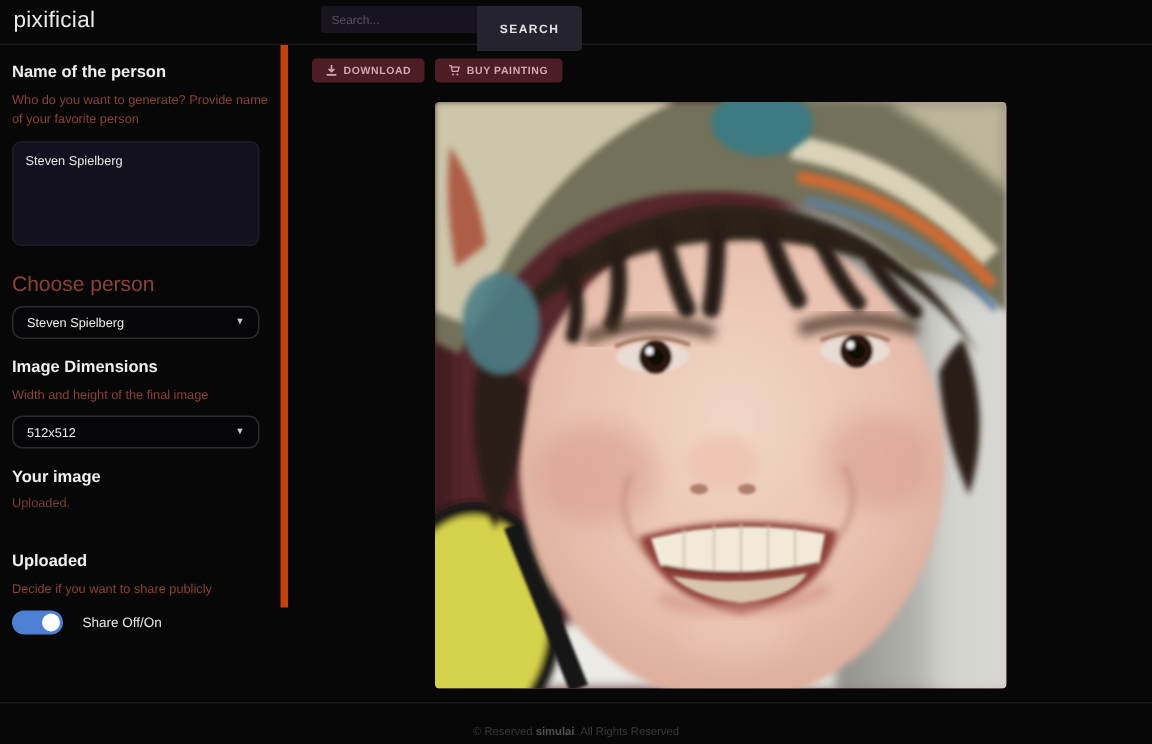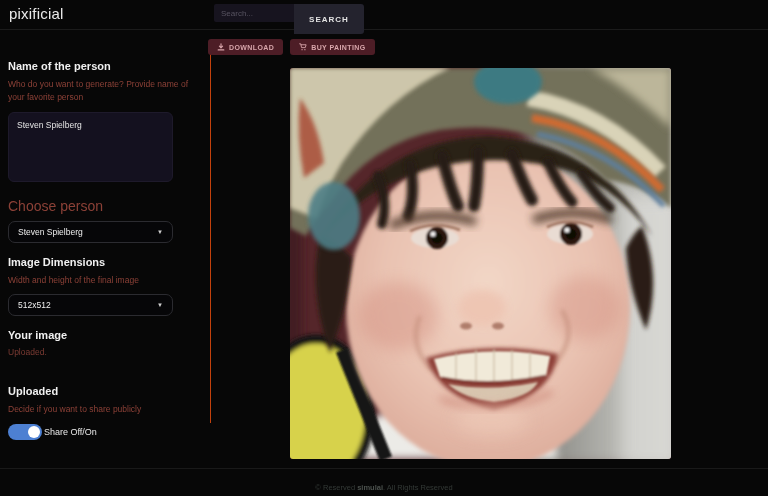--- a/index.html
+++ b/index.html
@@ -11,7 +11,7 @@
   .topbar { position:absolute; top:0; left:0; width:768px; height:30px; border-bottom:1px solid #1b1b1b;padding-left:11px; }
   .logo { position:absolute; left:9px; top:5px; font-size:15px; font-weight:500; color:#e9e9e9; letter-spacing:.2px; }
   .search-wrap { position:absolute; left:214px; top:4px; height:18px; display:flex; }
-  .search-input { width:80px; height:18px; background:#17141f; border:none; outline:none; color:#c8c8c8;
+  .search-input { width:104px; height:18px; background:#17141f; border:none; outline:none; color:#c8c8c8;
                   font-size:8px; padding:0 7px; border-radius:2px 0 0 2px; font-family:inherit; }
   .search-input::placeholder { color:#575360; }
   .search-btn { width:70px; height:30px; background:#24232e; border:none; color:#e3e3e3; font-size:8px;

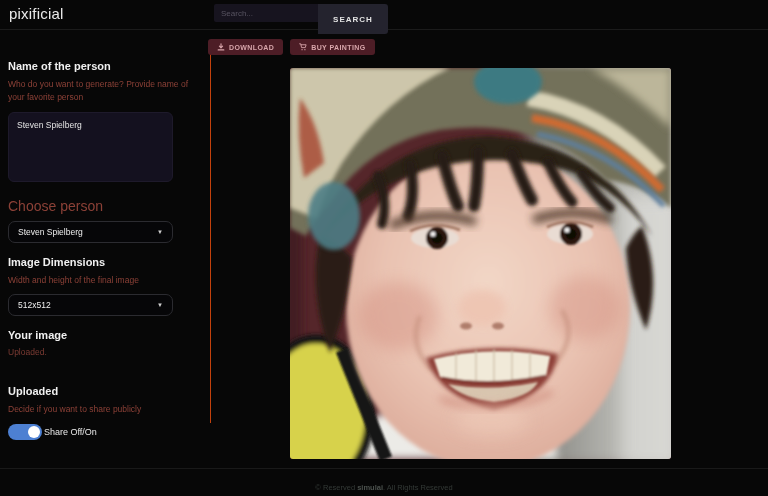--- a/index.html
+++ b/index.html
@@ -18,7 +18,7 @@
                 font-weight:bold; letter-spacing:1px; border-radius:0 3px 3px 0; cursor:pointer; font-family:inherit; }
 
   
-  .sidebar { position:absolute; top:48px; left:0; width:211px; height:375px; border-right:1px solid #c2410c;
+  .sidebar { position:absolute; top:30px; left:0; width:192px; height:375px; border-right:5px solid #c2410c;
              padding:12px 8px 0 8px; }
   .sec-title { font-size:11px; font-weight:bold; color:#f0f0f0; margin-bottom:6px; }
   .sec-desc { font-size:8.5px; color:#8c4137; line-height:1.5; margin-bottom:8px; }

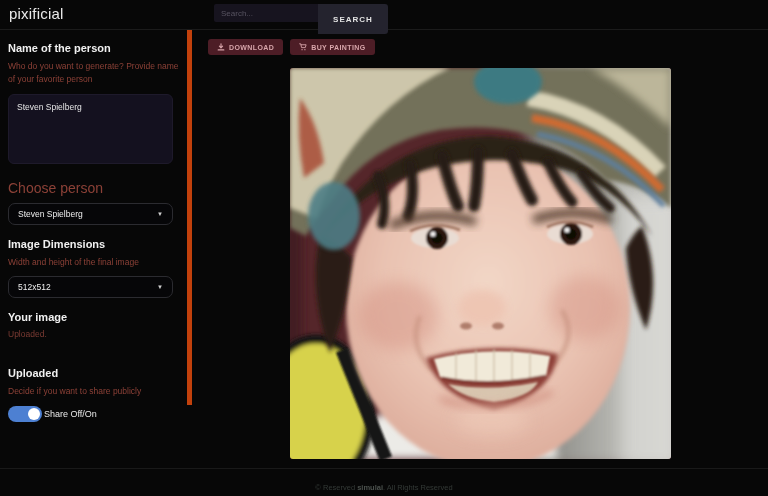--- a/index.html
+++ b/index.html
@@ -32,7 +32,7 @@
   .select .val { font-size:8.5px; color:#efefef; font-weight:500; }
   .select .caret { font-size:6px; color:#cfcfcf; }
   .status-text { font-size:8.5px; color:#7c3b33; margin:2px 0 28px; }
-  .toggle-row { display:flex; align-items:center; gap:2px; margin-top:0; }
+  .toggle-row { display:flex; align-items:center; gap:13px; margin-top:0; }
   .toggle { position:relative; width:34px; height:16px; border-radius:8px; background:#4d80d2; cursor:pointer; }
   .toggle .knob { position:absolute; top:2px; right:2px; width:12px; height:12px; border-radius:50%; background:#fff; }
   .toggle-label { font-size:9px; color:#e9e9e9; }

